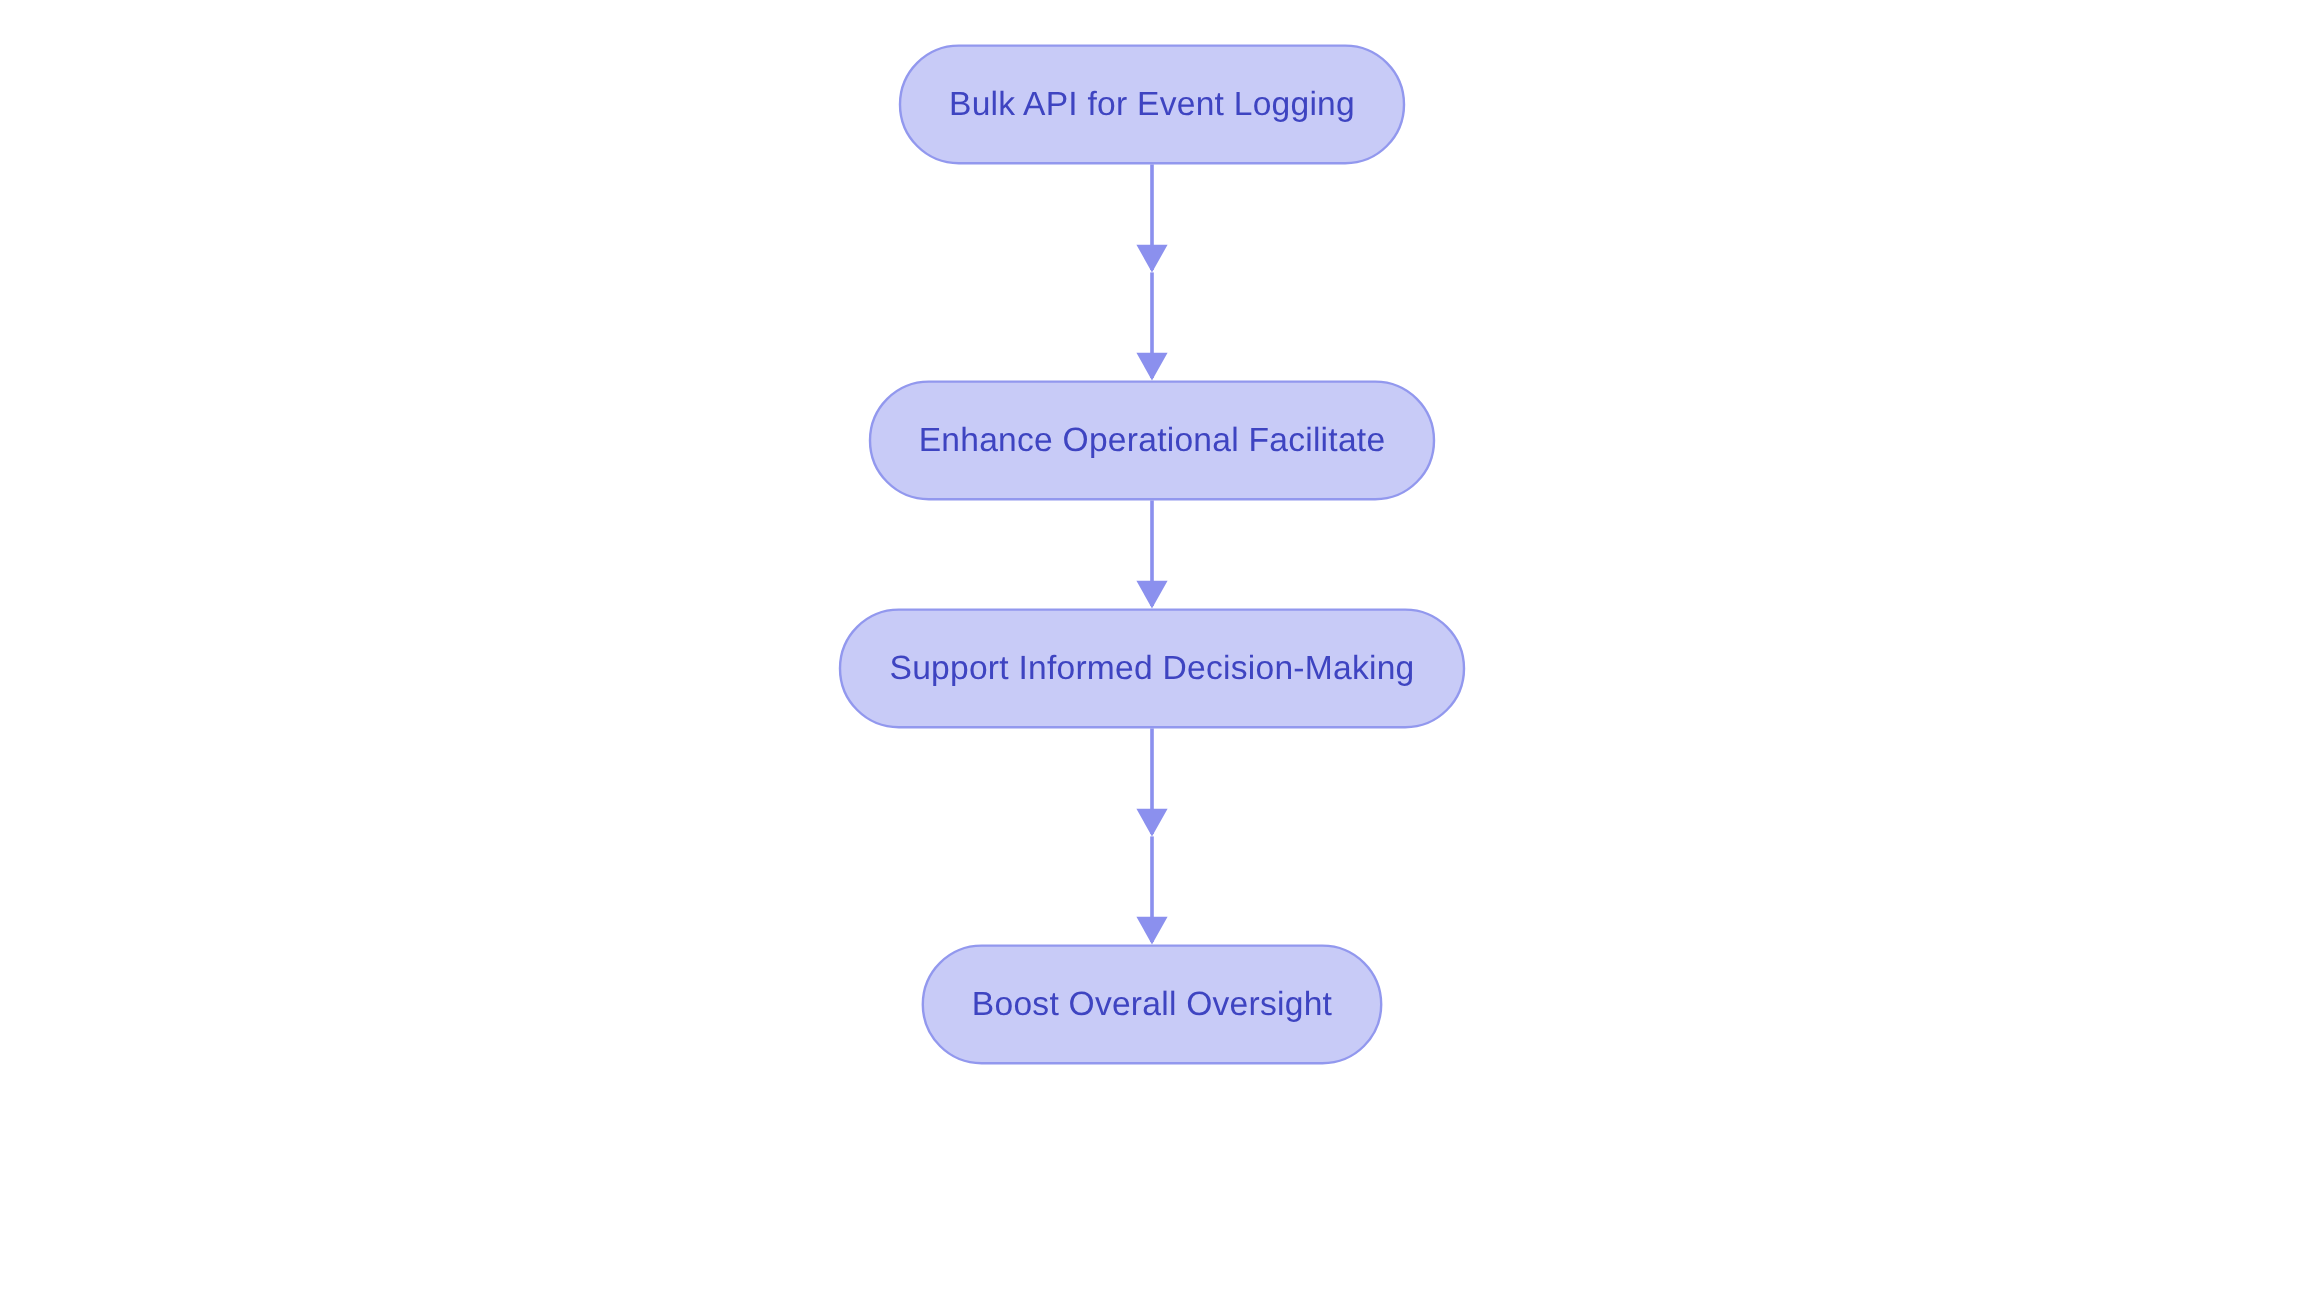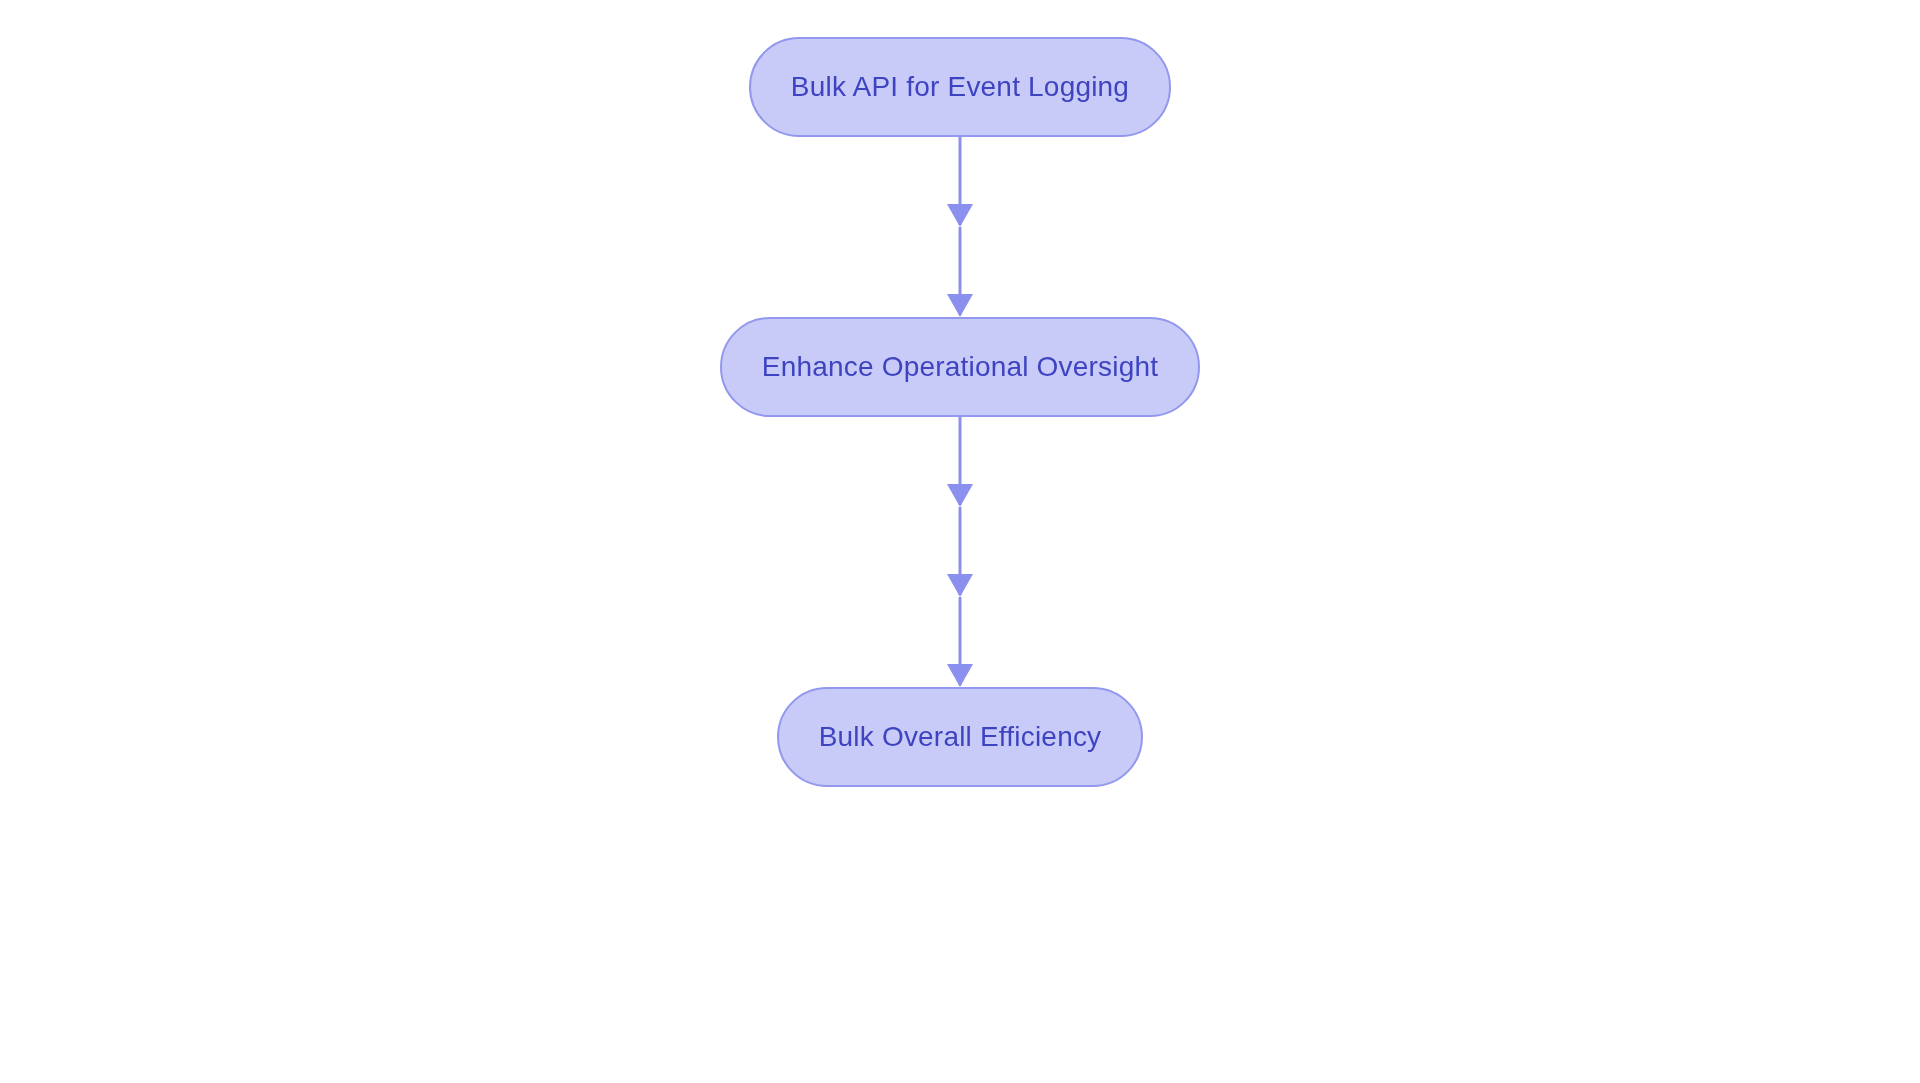--- a/index.html
+++ b/index.html
@@ -99,7 +99,7 @@
   </div>
 
   <div class="node">
-    <span class="node-label">Enhance Operational Oversight</span>
+    <span class="node-label">Enhance Operational Facilitate</span>
   </div>
 
   <div class="connector">

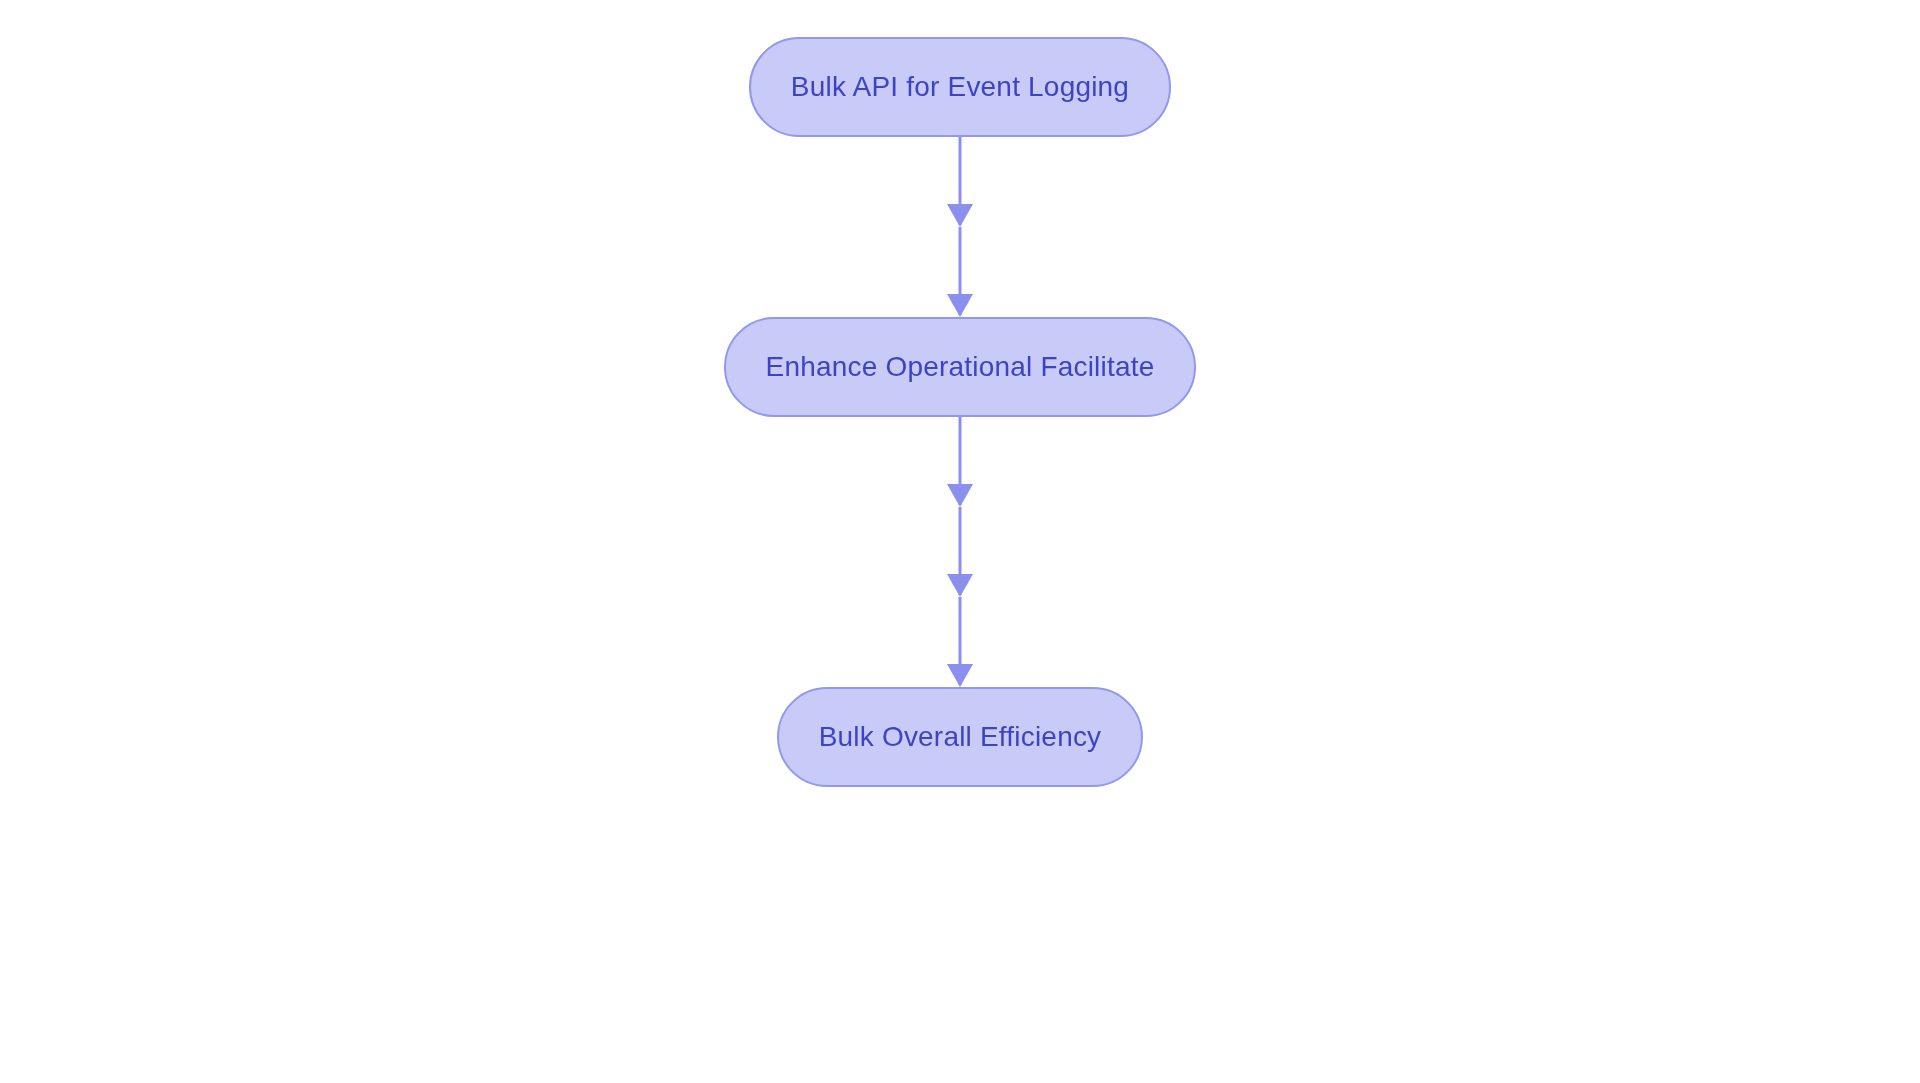--- a/index.html
+++ b/index.html
@@ -107,6 +107,9 @@
     <div class="connector-head"></div>
   </div>
 
+  <div class="node">
+    <span class="node-label">Support Informed Decision-Making</span>
+  </div>
 
   <div class="connector">
     <div class="connector-line"></div>

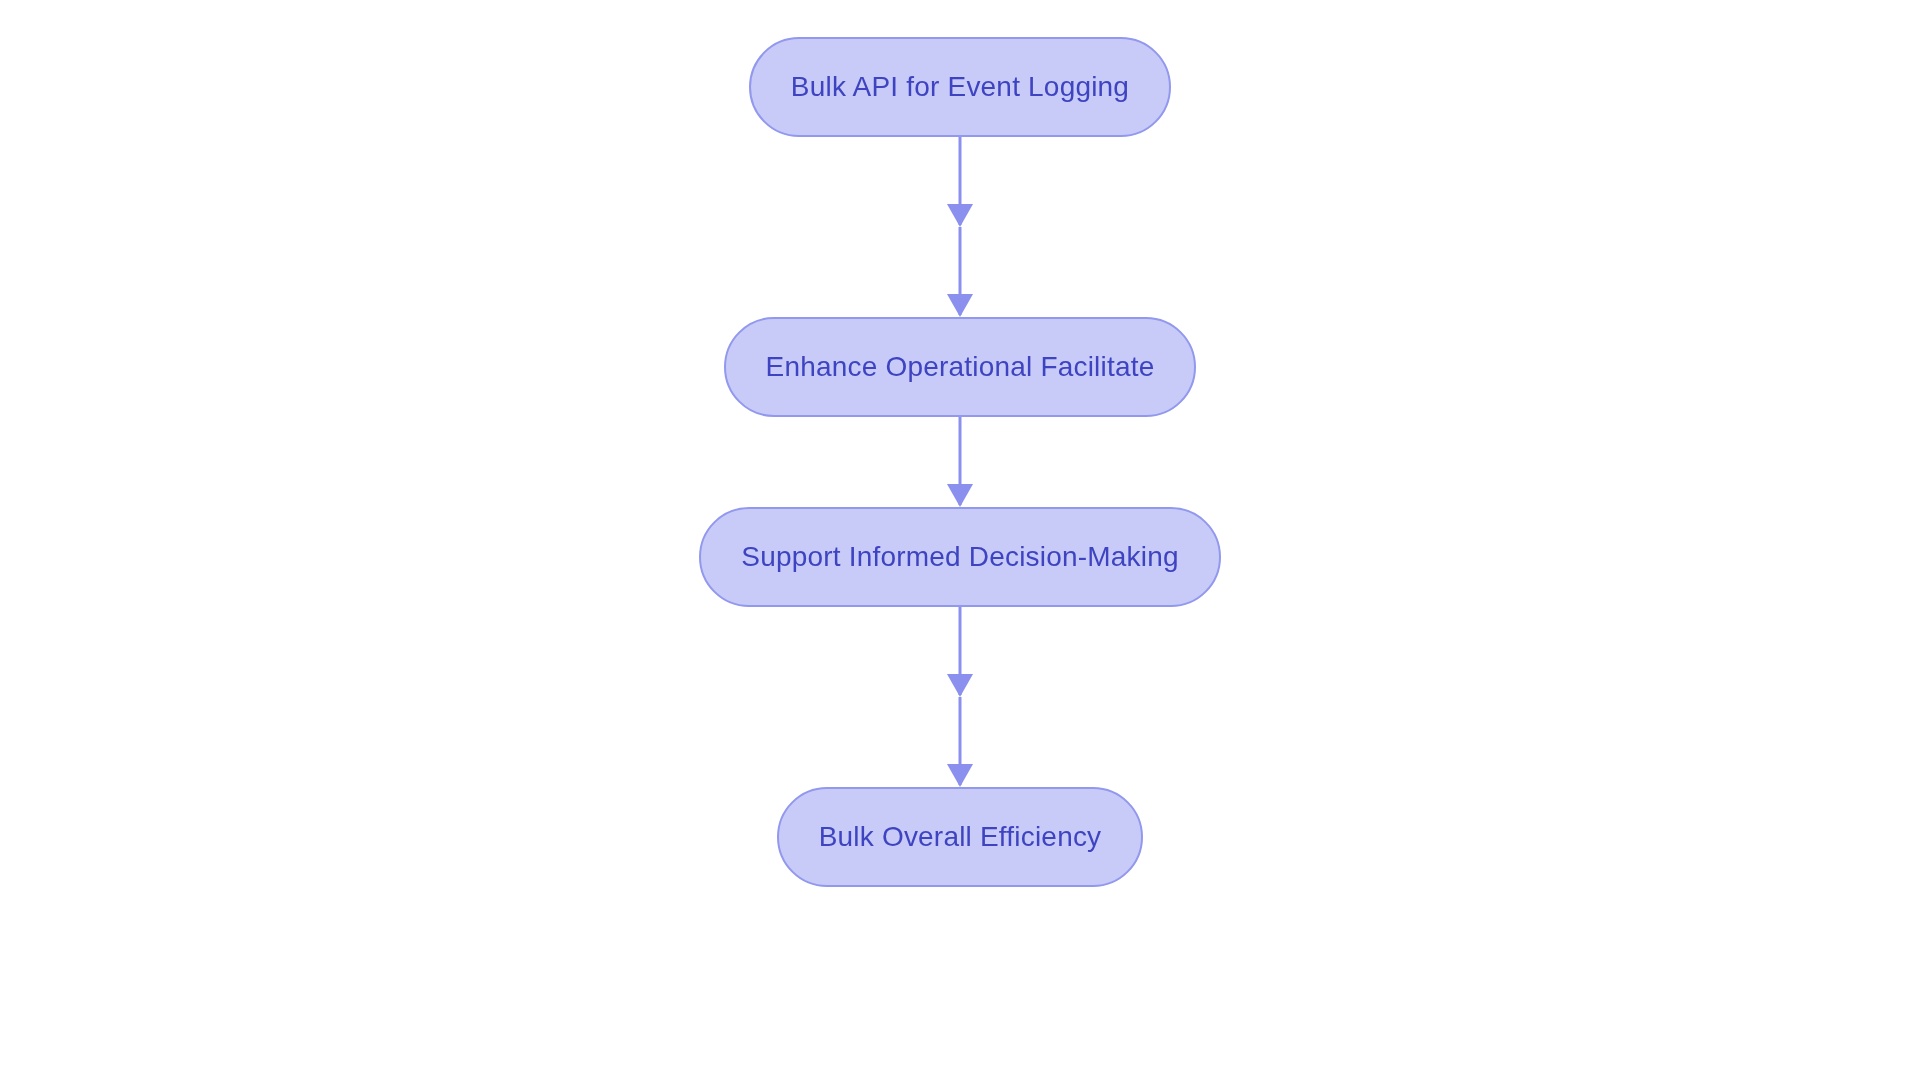--- a/index.html
+++ b/index.html
@@ -123,7 +123,7 @@
   </div>
 
   <div class="node">
-    <span class="node-label">Bulk Overall Efficiency</span>
+    <span class="node-label">Boost Overall Oversight</span>
   </div>
 </div>
 </div>

